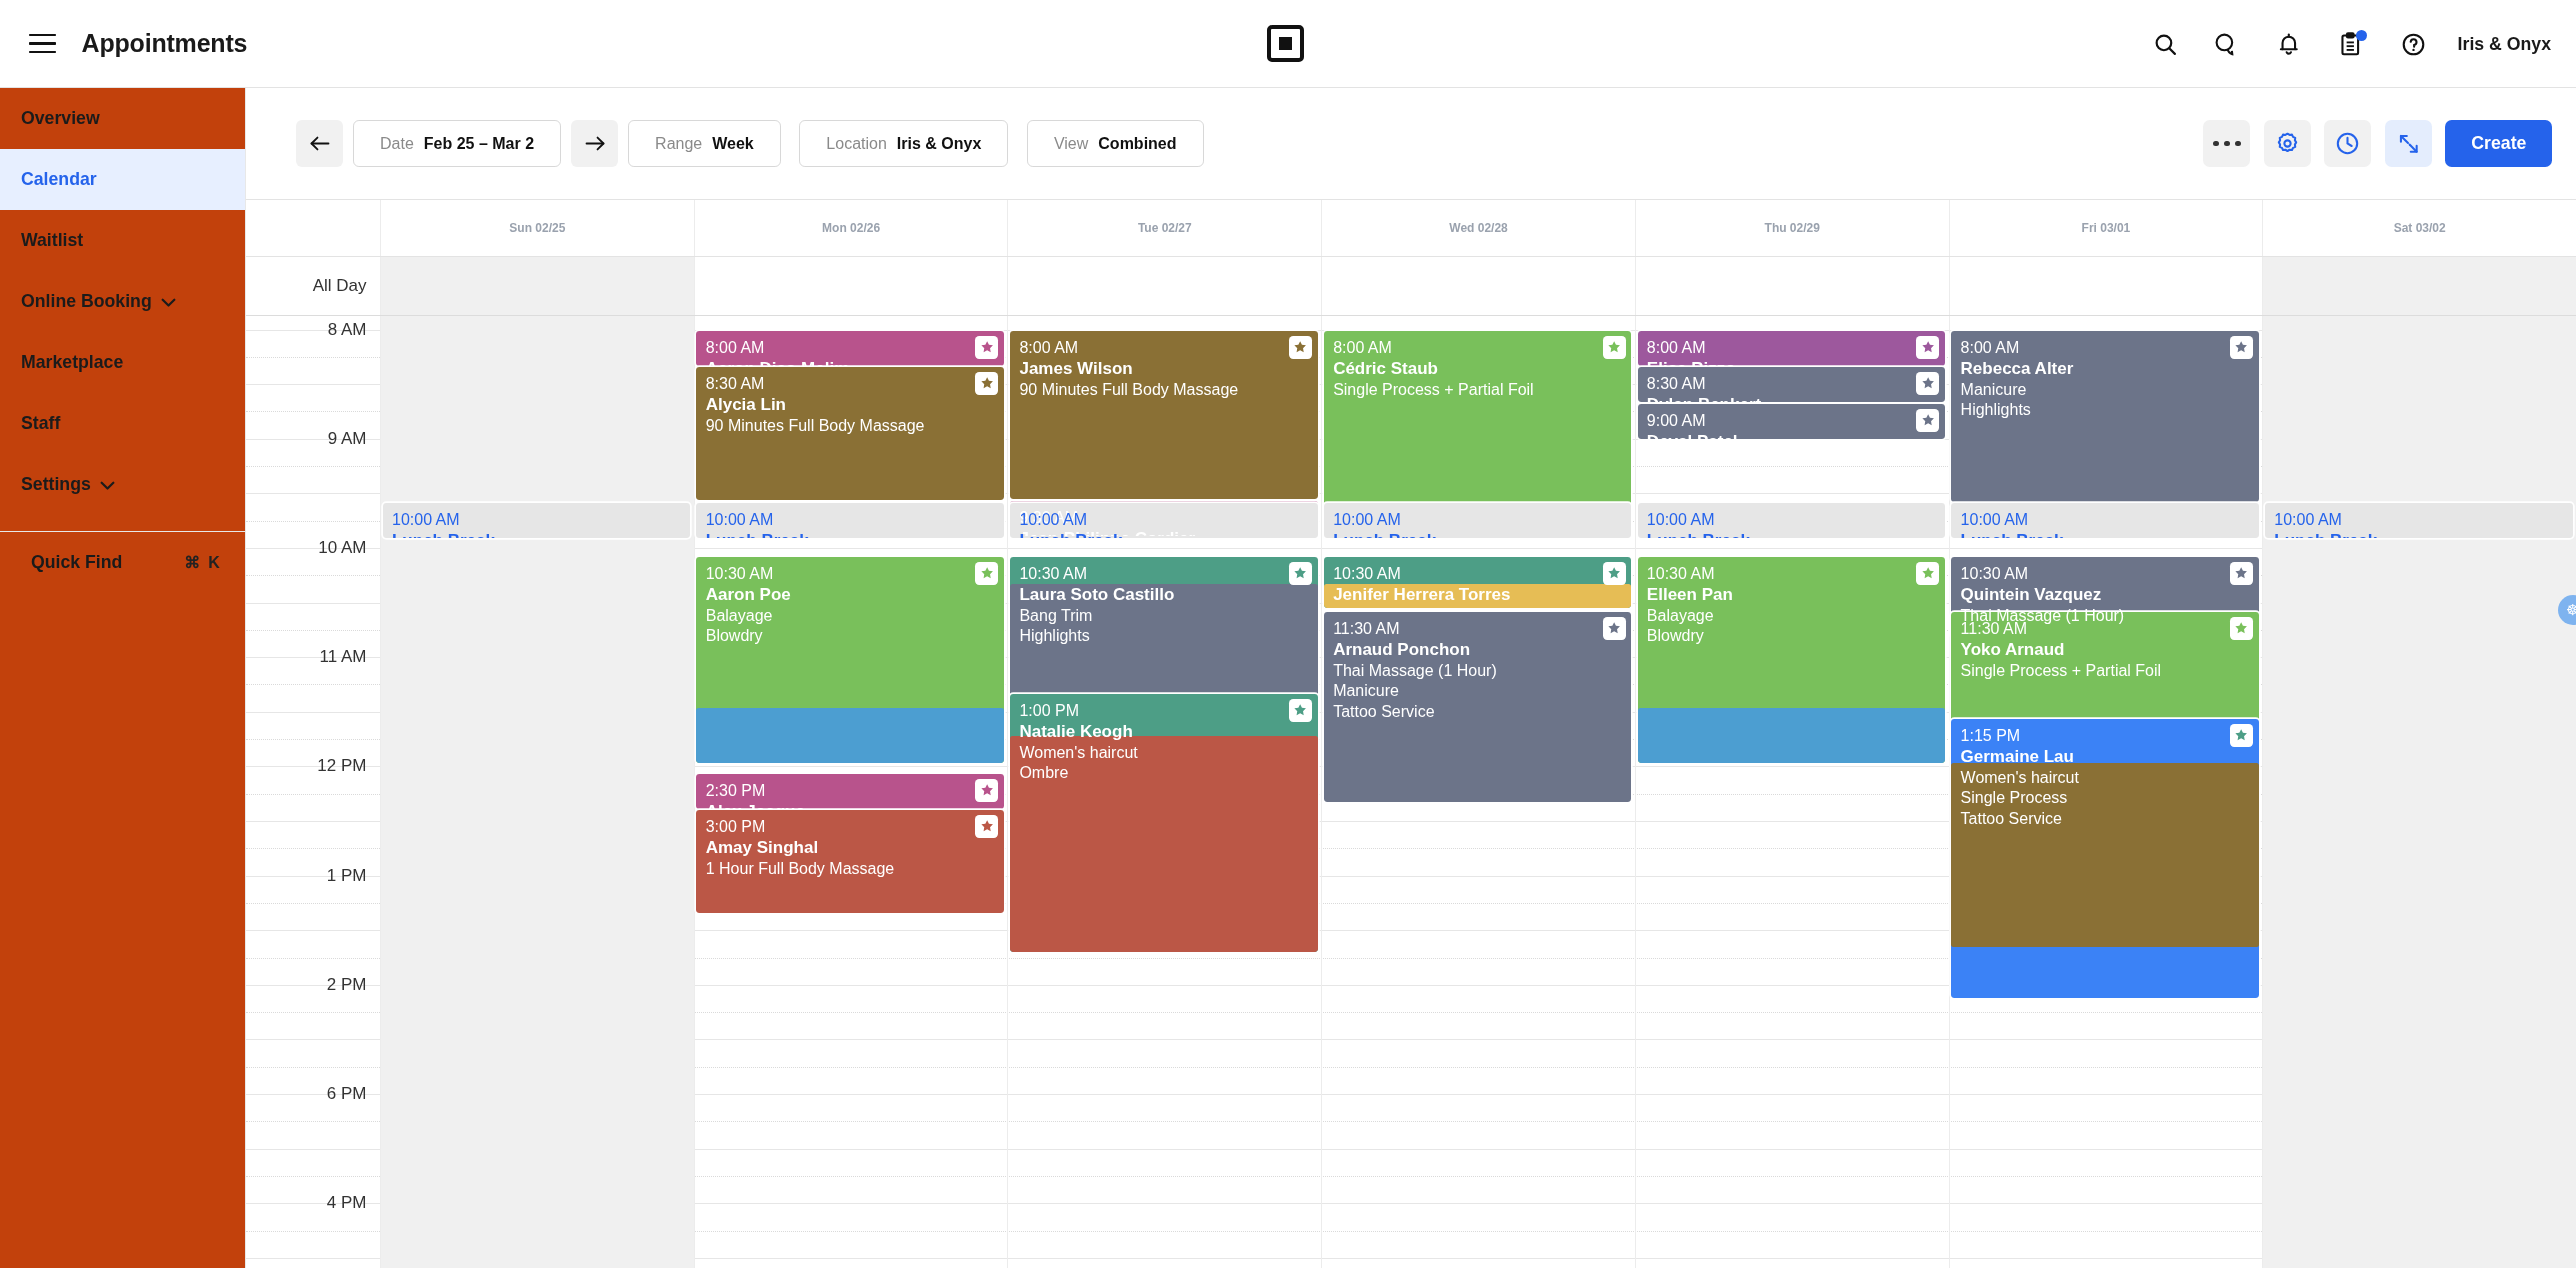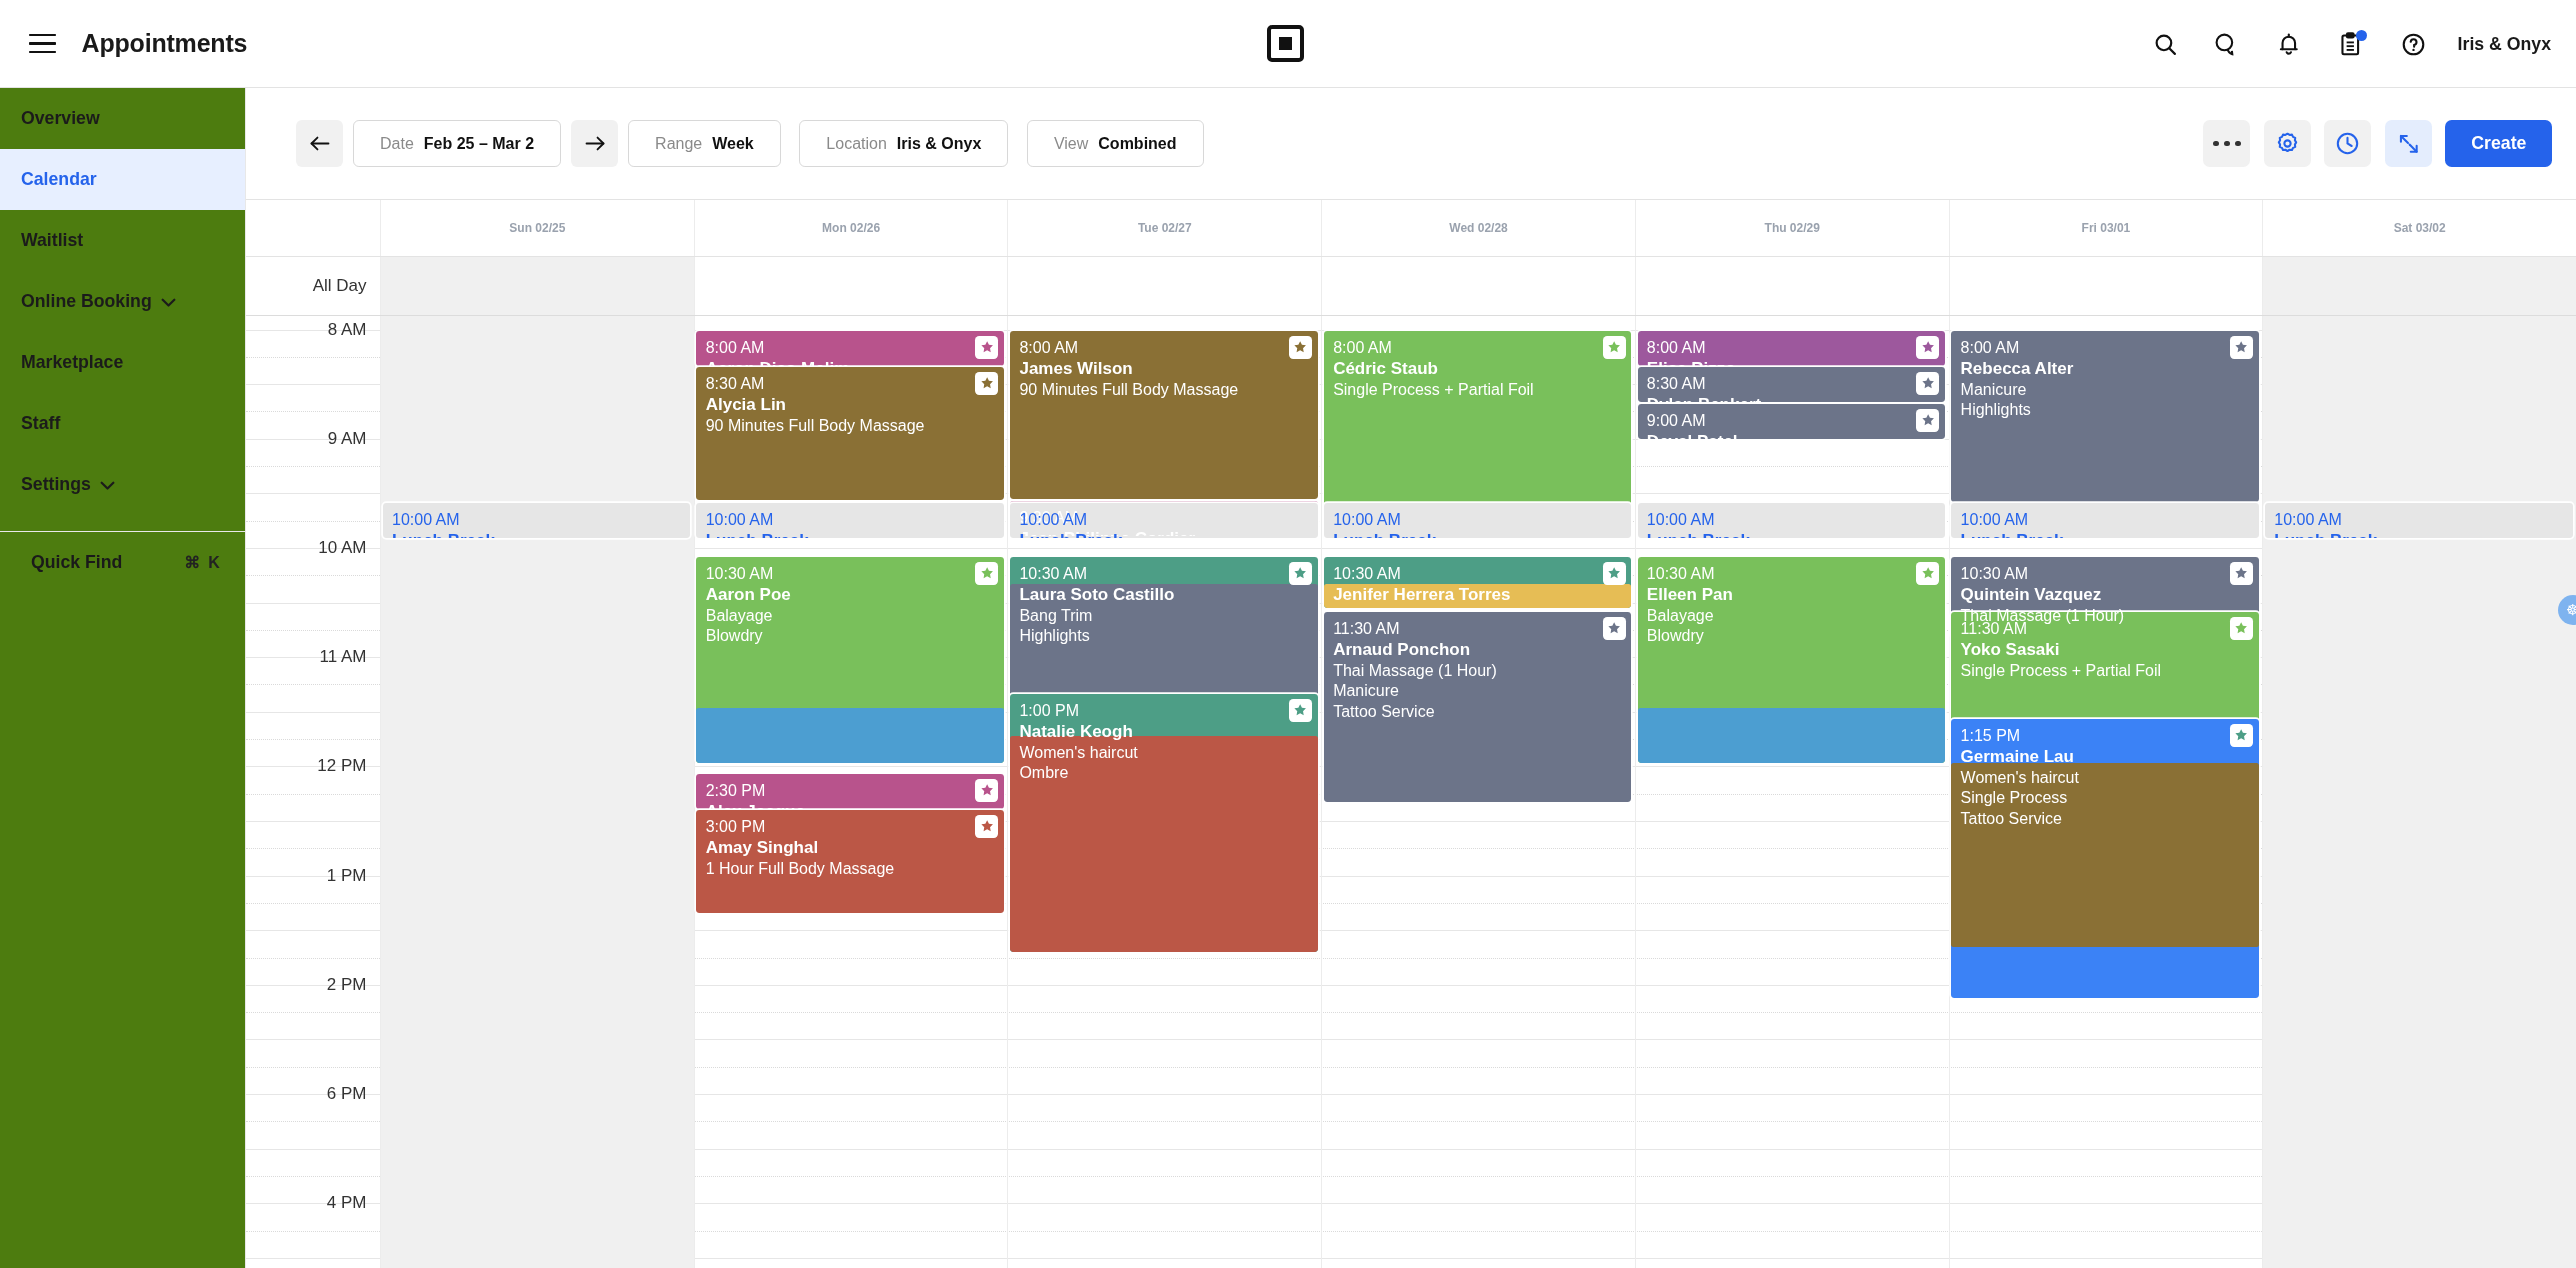--- a/index.html
+++ b/index.html
@@ -38,7 +38,7 @@
   
   .sidebar {
     position:absolute; top: 88px; left: 0; width: 246px; height: 1181px;
-    background: #4d7c0f; border-right: 0.8px solid #e8e8e8;
+    background: #c2410c; border-right: 0.8px solid #e8e8e8;
   }
   .nav-item {
     height: 61px; display:flex; align-items:center; padding-left: 21px;

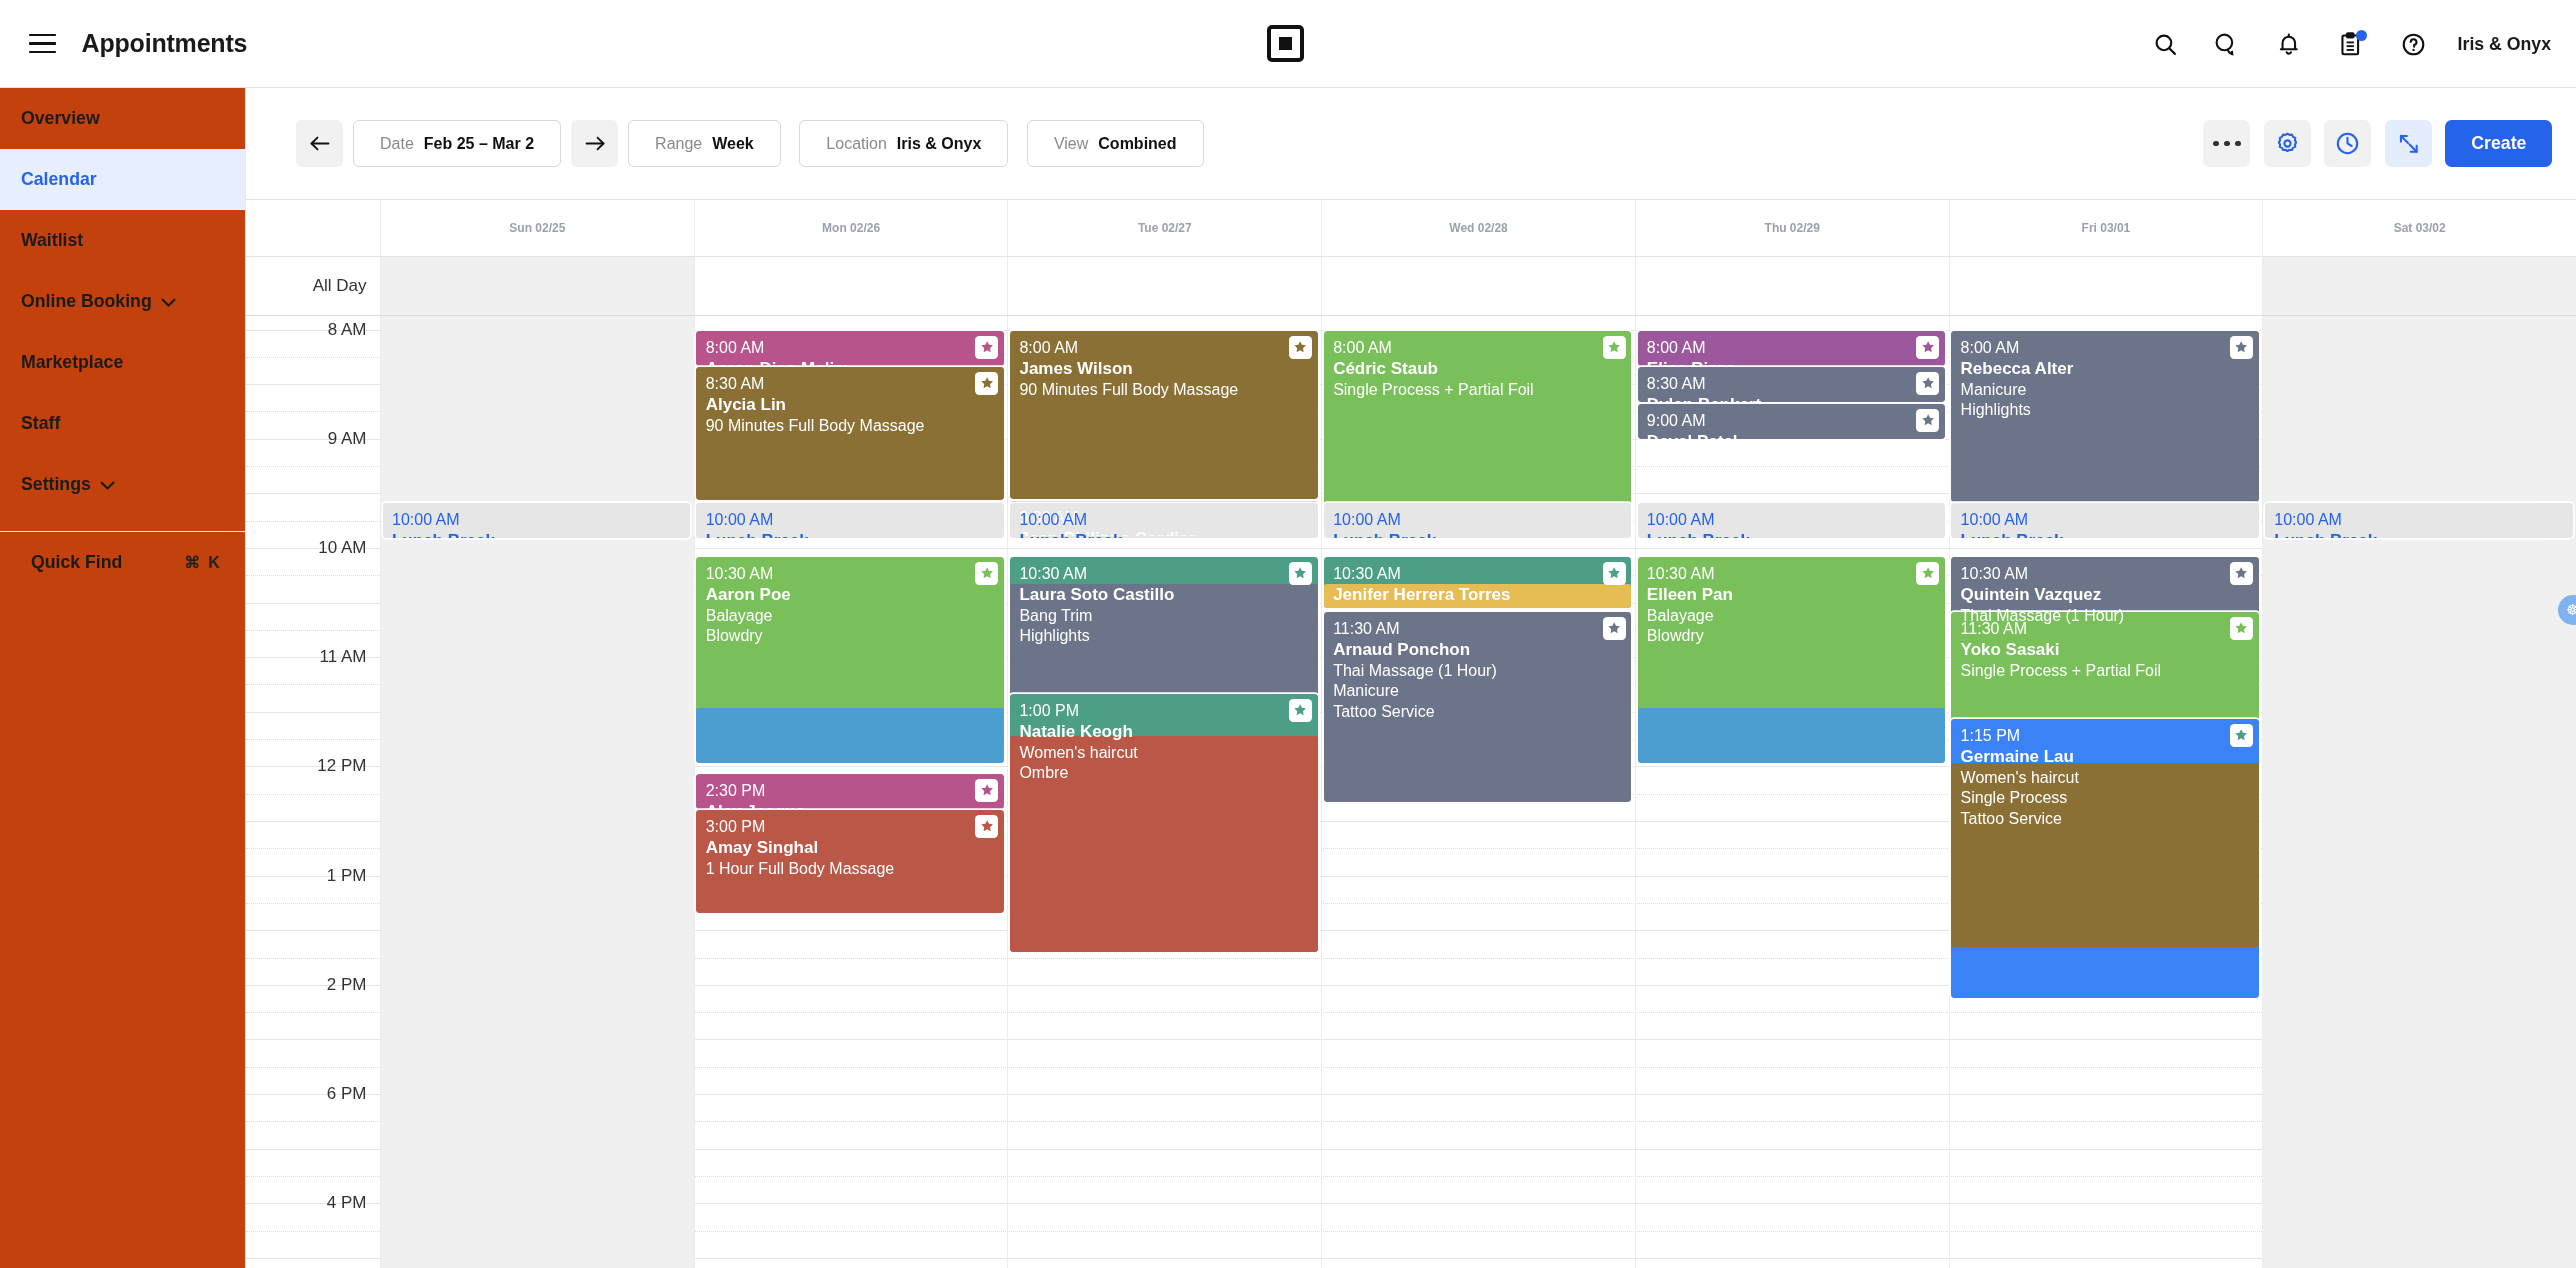--- a/index.html
+++ b/index.html
@@ -670,7 +670,7 @@
           <div class="appt" style="top: 296px; height: 147px; background: rgb(121, 192, 91); color: rgb(255, 255, 255);">
             <div class="subtext">
               <div class="t">11:30 AM</div>
-              <div class="n">Yoko Sasaki</div>
+              <div class="n">Yoko Arnaud</div>
               <div class="s">Single Process + Partial Foil</div>
             </div>
             <span class="star" style="color: rgb(121, 192, 91);">

